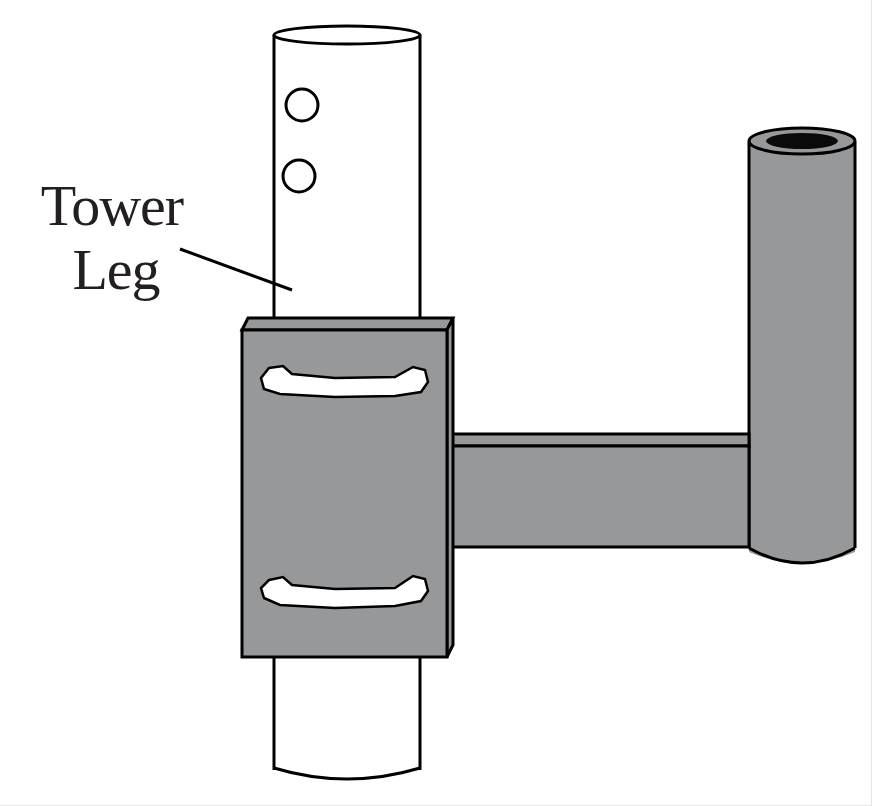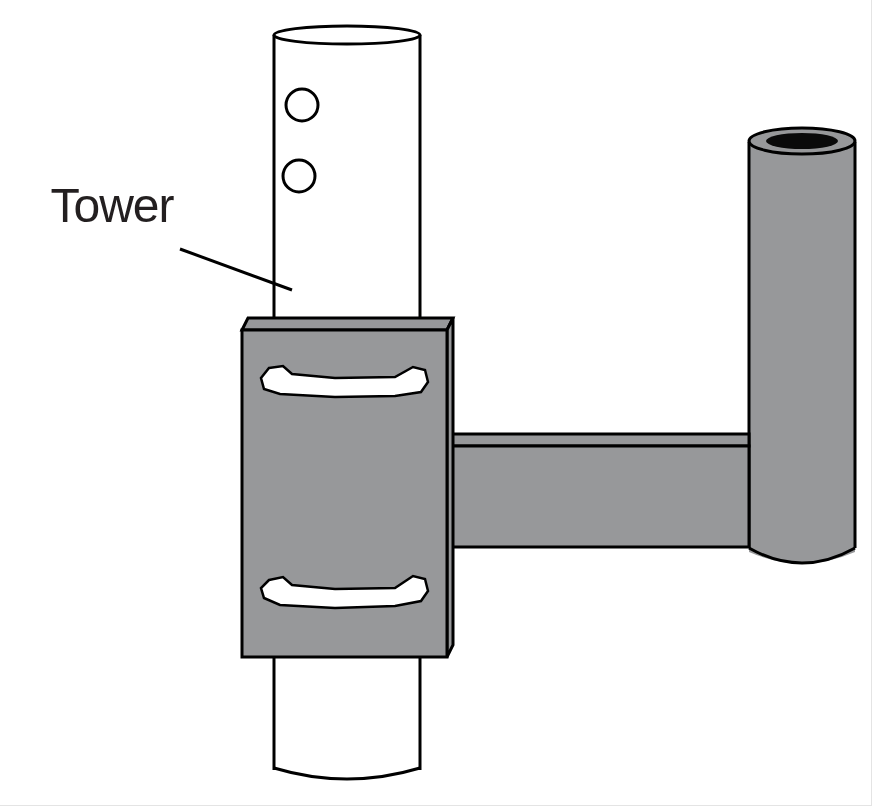--- a/index.html
+++ b/index.html
@@ -12,8 +12,8 @@
     svg.art { position: absolute; left: 0; top: 0; }
     .label {
       position: absolute;
-      font-family: Liberation Sans, sans-serif;
-      font-size: 48px;
+      font-family: Liberation Serif, serif;
+      font-size: 58px;
       line-height: 64px;
       color: #231f20;
       text-align: center;

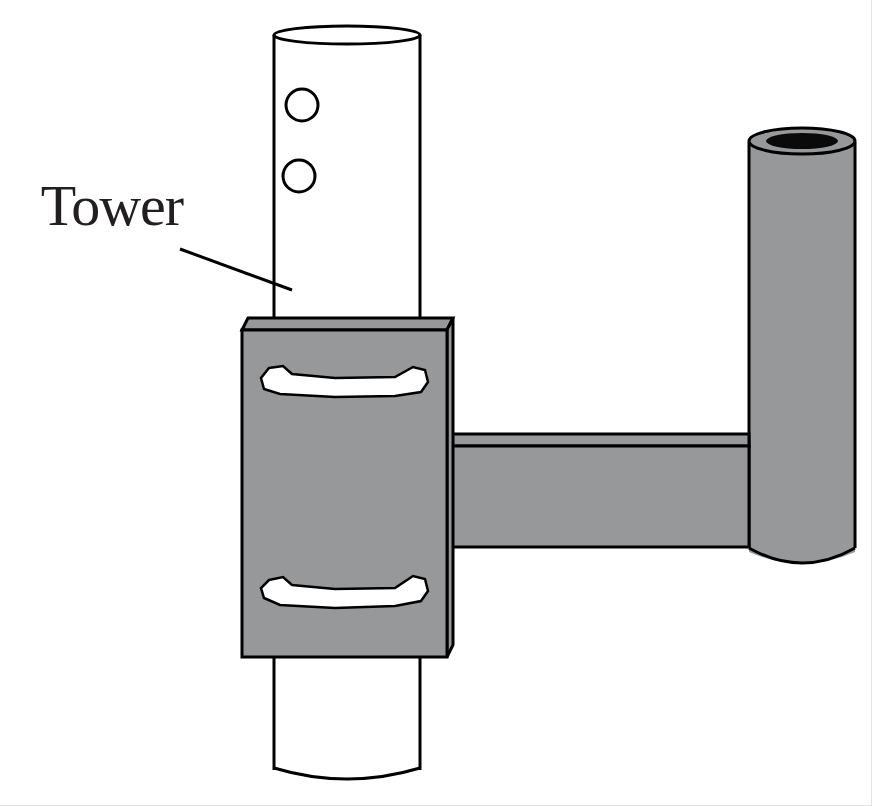--- a/index.html
+++ b/index.html
@@ -75,6 +75,7 @@
 
 <div class="label" style="left: 12px; top: 174px; width: 200px;">
   <span class="l1">Tower</span>
+  <span class="l2" style="margin-left: 8px;">Leg</span>
 </div>
 
 </body></html>

